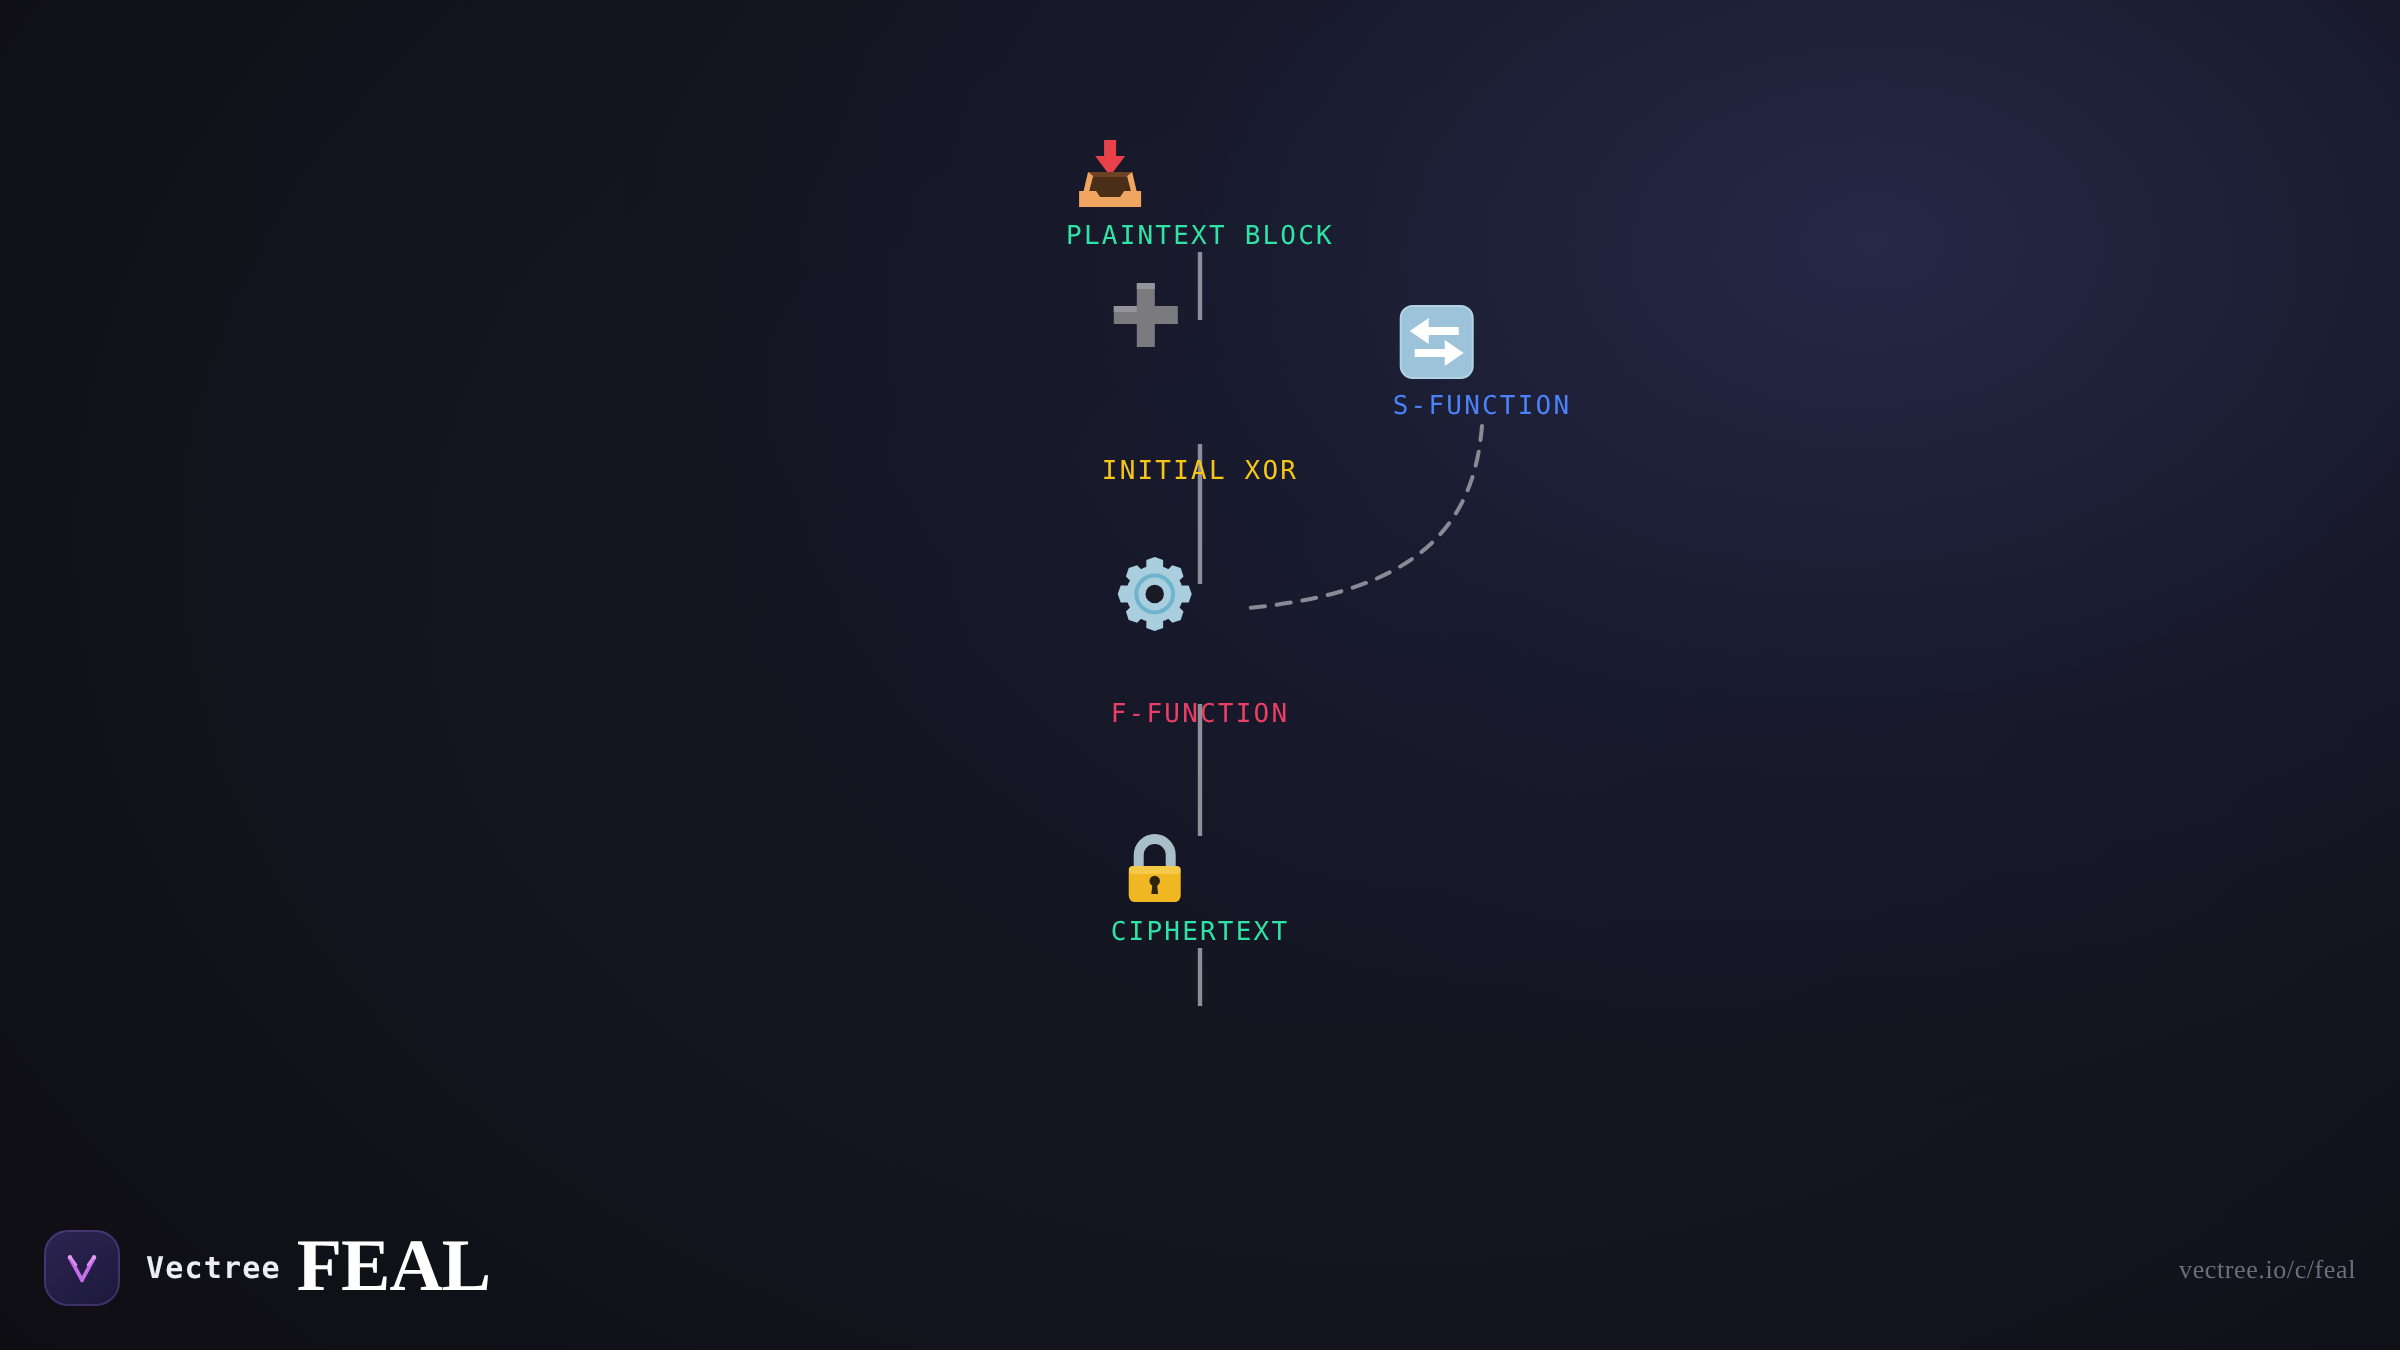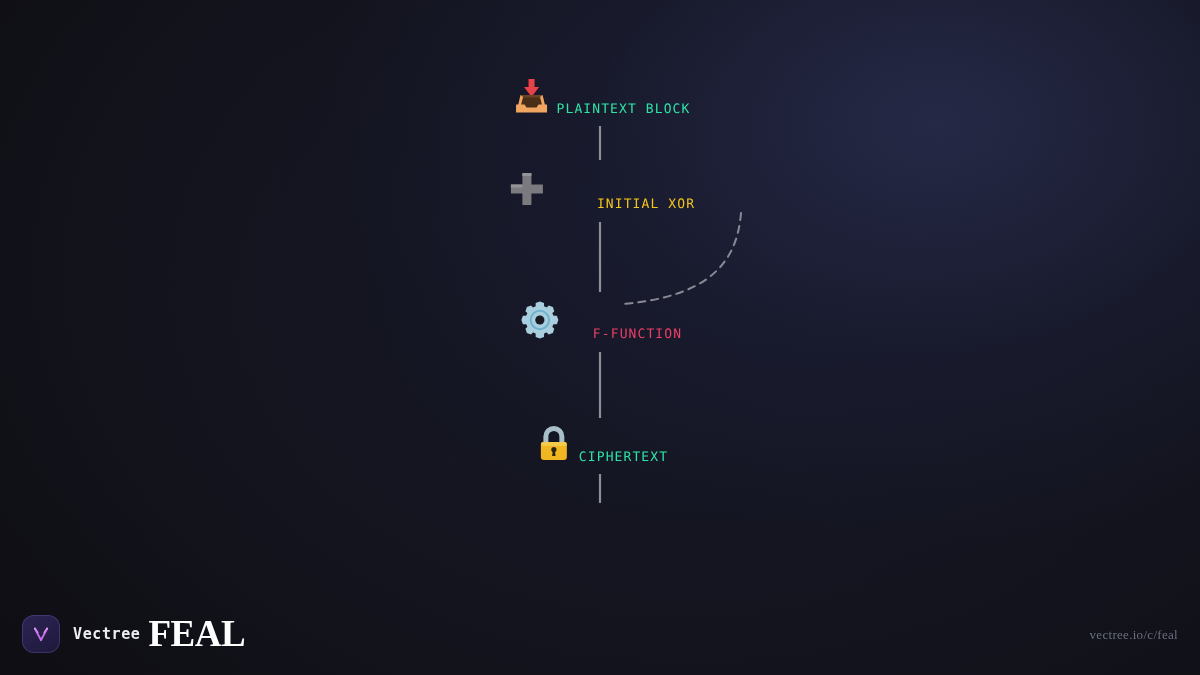--- a/index.html
+++ b/index.html
@@ -44,8 +44,8 @@
     position: absolute;
     transform: translate(-50%, -50%);
     display: flex;
-    flex-direction: row;
-    align-items: flex-end;
+    flex-direction: column;
+    align-items: flex-start;
     gap: 3px;
     white-space: nowrap;
   }

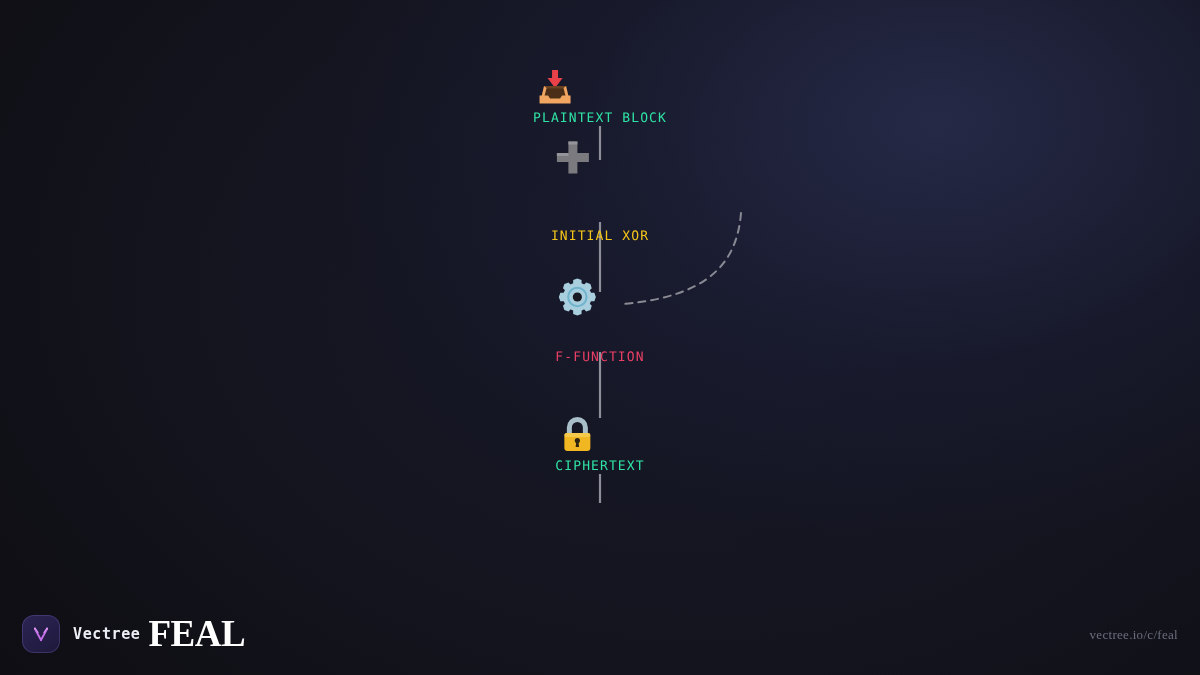--- a/index.html
+++ b/index.html
@@ -163,6 +163,19 @@
       <div class="node-label" style="color:#f5c518;">INITIAL XOR</div>
     </div>
 
+    <div class="node" style="left:741px; top:180px;">
+      <div class="node-icon">
+        <svg width="44" height="44" viewBox="0 0 44 44">
+          <rect x="4" y="4" width="36" height="36" rx="6" fill="#9cc3d9"></rect>
+          <rect x="4" y="4" width="36" height="36" rx="6" fill="none" stroke="#b3d3e4" stroke-width="1"></rect>
+
+          <path d="M33 14.5 L18 14.5 L18 10 L8.5 16.5 L18 23 L18 18.5 L33 18.5 Z" fill="#ffffff"></path>
+
+          <path d="M11 25.5 L26 25.5 L26 21 L35.5 27.5 L26 34 L26 29.5 L11 29.5 Z" fill="#ffffff"></path>
+        </svg>
+      </div>
+      <div class="node-label" style="color:#4c82f7;">S-FUNCTION</div>
+    </div>
 
     <div class="node" style="left:600px; top:320px;gap:31px;">
       <div class="node-icon">

